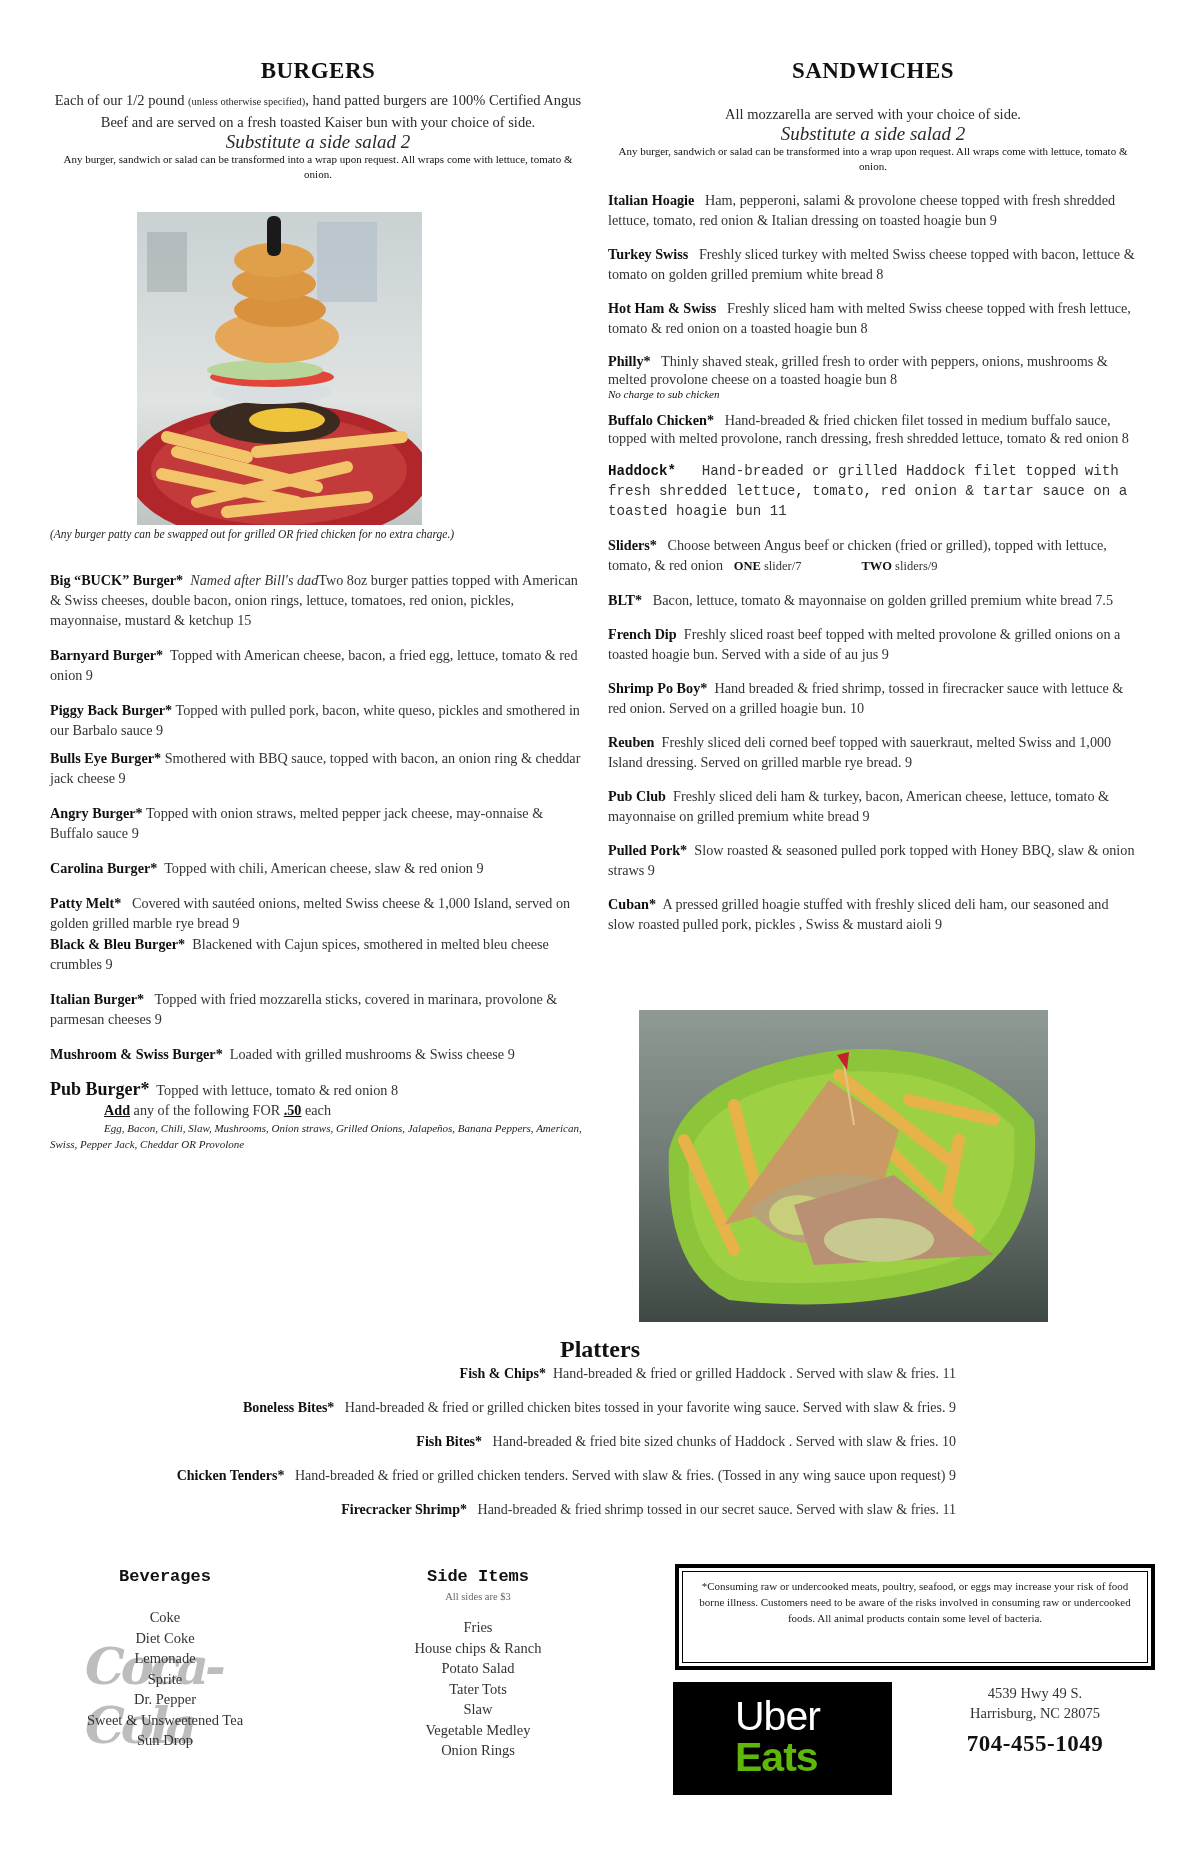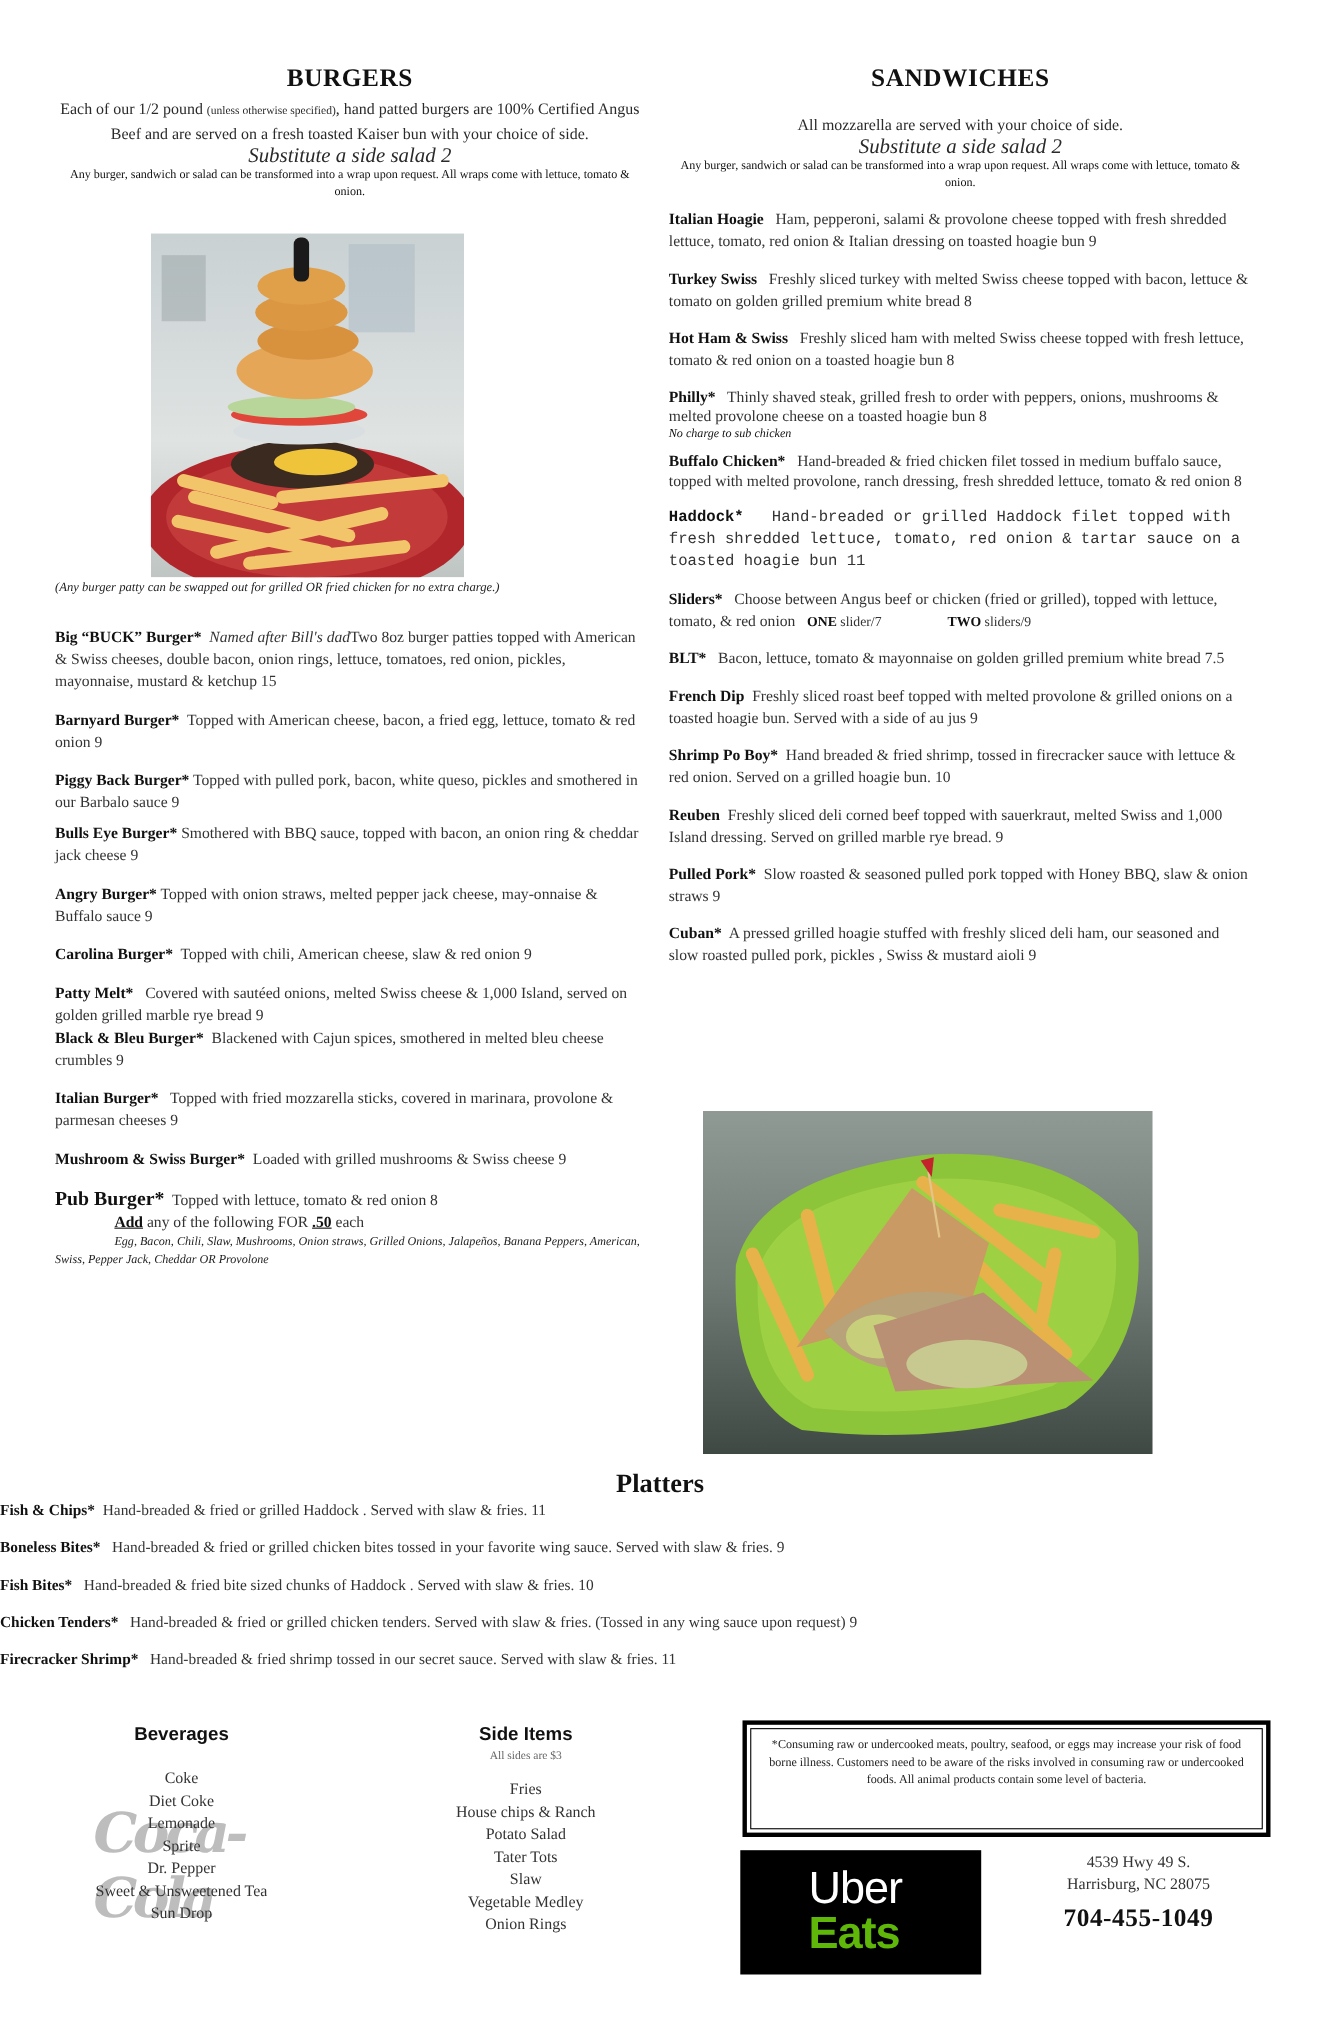--- a/index.html
+++ b/index.html
@@ -120,6 +120,7 @@
   <p class="item" style="margin-bottom:14px;"><span class="nm">French Dip</span>&nbsp; <span>Freshly sliced roast beef topped with melted provolone &amp; grilled onions on a toasted hoagie bun.  Served with a side of au jus 9</span></p>
   <p class="item" style="margin-bottom:14px;"><span class="nm">Shrimp Po Boy*</span>&nbsp; <span>Hand breaded &amp; fried shrimp, tossed in firecracker sauce with lettuce &amp; red onion. Served on a grilled hoagie bun.  10</span></p>
   <p class="item" style="margin-bottom:14px;"><span class="nm">Reuben</span>&nbsp; <span>Freshly sliced deli corned beef topped with sauerkraut, melted Swiss and 1,000 Island dressing. Served on grilled marble rye bread.  9</span></p>
+  <p class="item" style="margin-bottom:14px;"><span class="nm">Pub Club</span>&nbsp; <span>Freshly sliced deli ham &amp; turkey, bacon, American cheese, lettuce, tomato &amp; mayonnaise on grilled premium white bread 9</span></p>
   <p class="item" style="margin-bottom:14px;"><span class="nm">Pulled Pork*</span>&nbsp; <span>Slow roasted &amp; seasoned pulled pork topped with Honey BBQ, slaw &amp; onion straws  9</span></p>
   <p class="item" style="margin-bottom:0;"><span class="nm">Cuban*</span>&nbsp; <span>A pressed grilled hoagie stuffed with freshly sliced deli ham, our seasoned and slow roasted pulled pork, pickles , Swiss &amp; mustard aioli 9</span></p>
 </div>

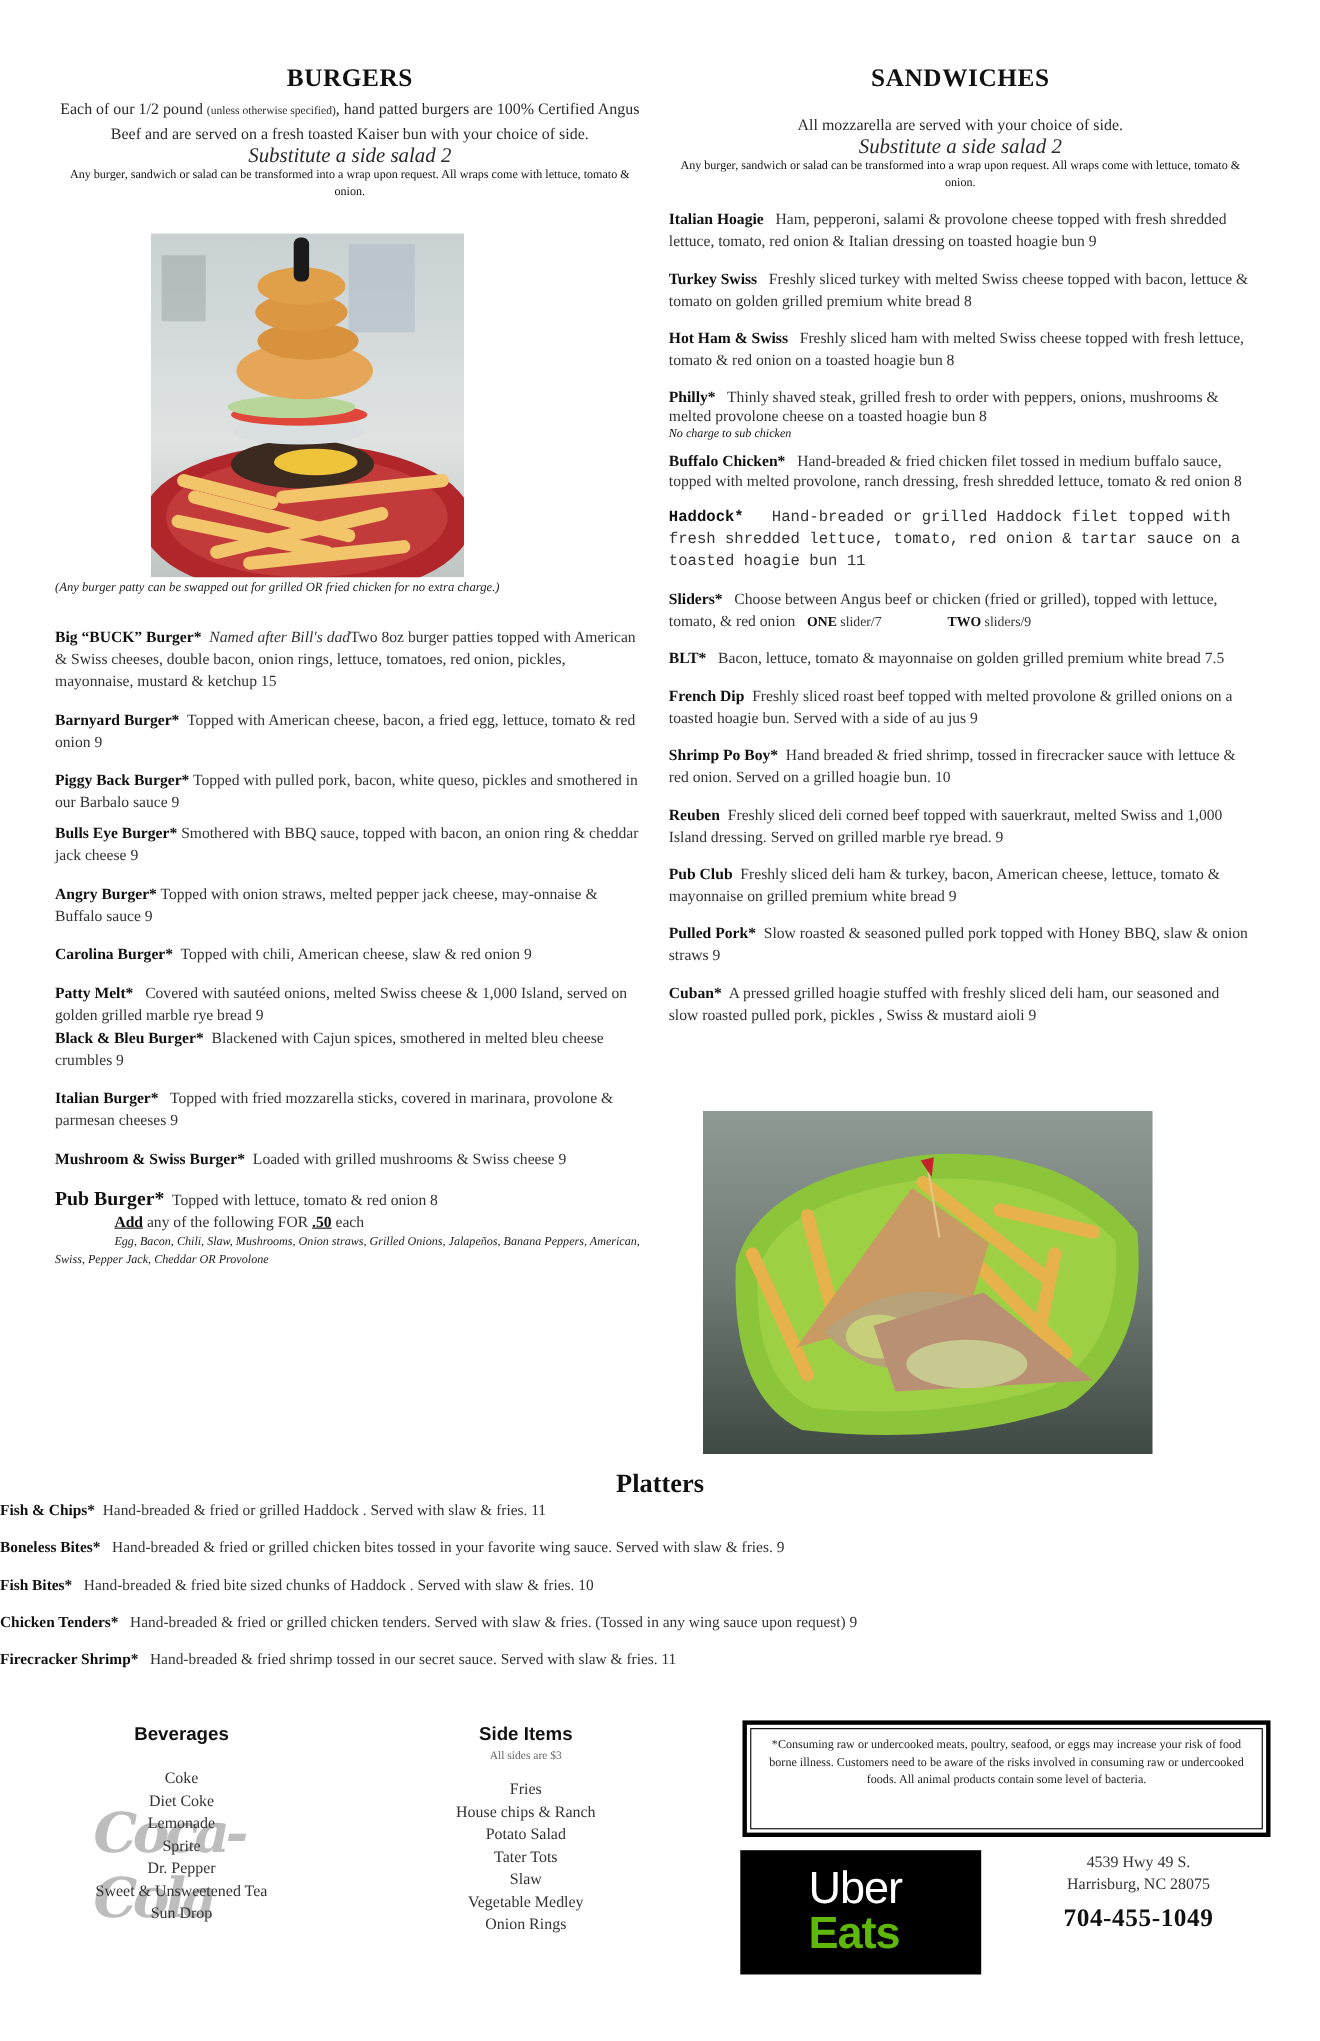--- a/index.html
+++ b/index.html
@@ -25,7 +25,7 @@
   .caption { font-family:"Liberation Serif",serif; font-style:italic; font-size:11.5px; text-align:left; color:#222; }
   .platters-title { font-family:"Liberation Sans Narrow","Liberation Serif",serif; font-weight:bold;
                     font-size:24px; text-align:center; color:#111; }
-  .platter { font-family:"Liberation Serif",serif; font-size:14px; text-align:left; color:#333; width:956px; left:0; }
+  .platter { font-family:"Liberation Serif",serif; font-size:14px; text-align:right; color:#333; width:956px; left:0; }
   .platter .nm { font-weight:bold; color:#111; }
   .small-h { font-family:Liberation Sans, sans-serif; font-weight:bold; font-size:17px; text-align:center; color:#111; }
   .list { font-family:"Liberation Serif",serif; font-size:14.5px; line-height:20.5px; text-align:center; color:#333; }

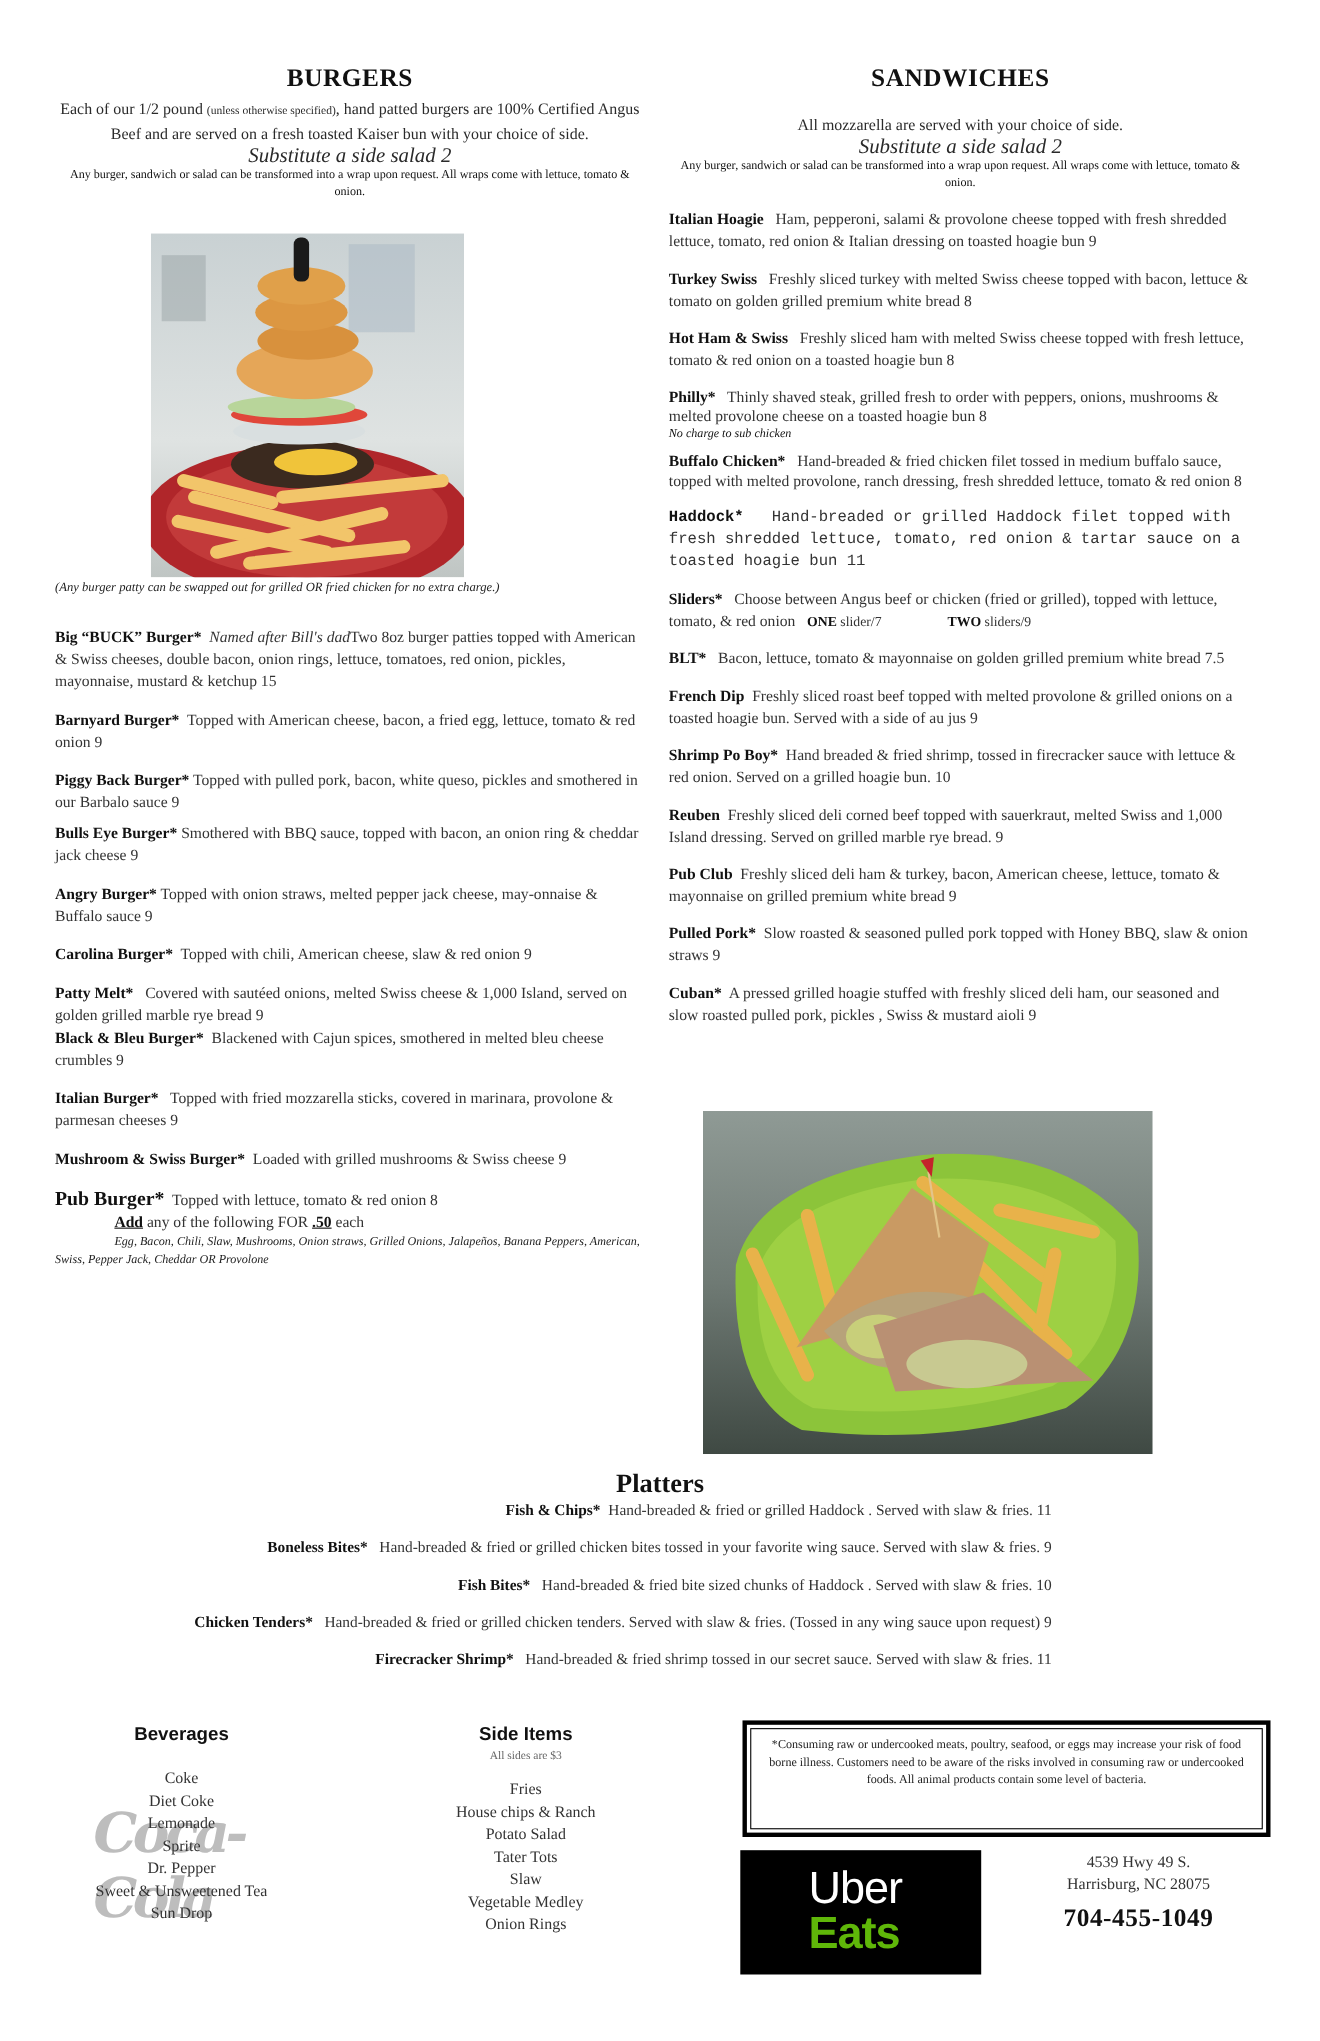--- a/index.html
+++ b/index.html
@@ -27,7 +27,7 @@
                     font-size:24px; text-align:center; color:#111; }
   .platter { font-family:"Liberation Serif",serif; font-size:14px; text-align:right; color:#333; width:956px; left:0; }
   .platter .nm { font-weight:bold; color:#111; }
-  .small-h { font-family:Liberation Sans, sans-serif; font-weight:bold; font-size:17px; text-align:center; color:#111; }
+  .small-h { font-family:Liberation Mono, monospace; font-weight:bold; font-size:17px; text-align:center; color:#111; }
   .list { font-family:"Liberation Serif",serif; font-size:14.5px; line-height:20.5px; text-align:center; color:#333; }
   .warn-box { border:4px solid #000; padding:3px; box-sizing:border-box; }
   .warn-inner { border:1.5px solid #000; height:100%; box-sizing:border-box; padding:6px 8px;

